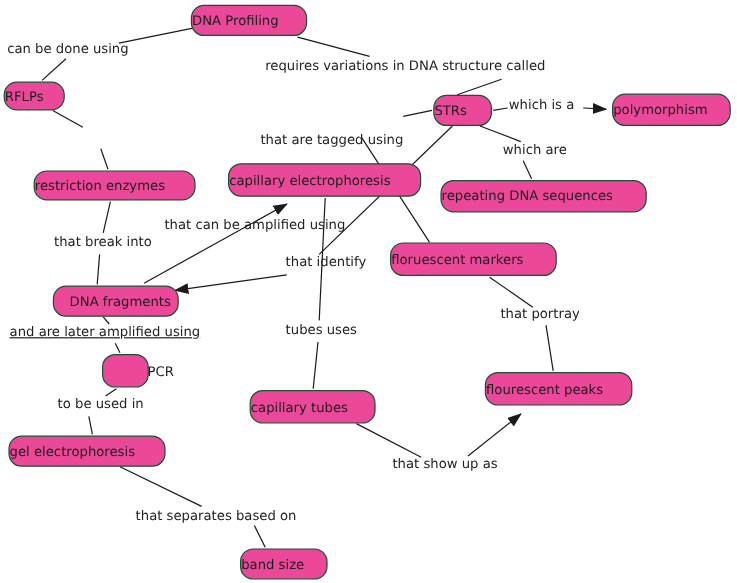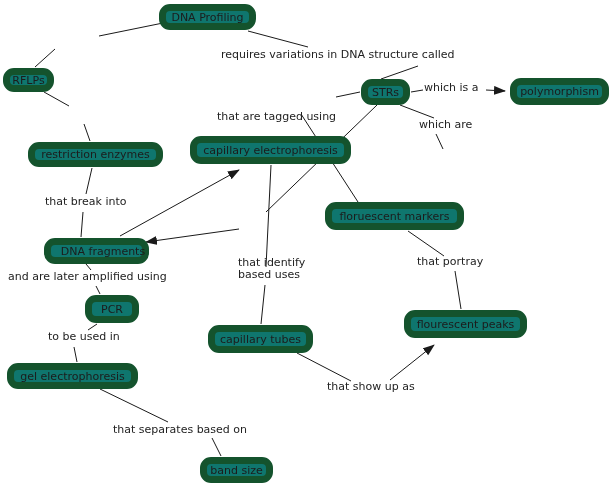--- a/index.html
+++ b/index.html
@@ -15,9 +15,9 @@
     position:absolute;
     z-index:2;
     box-sizing:border-box;
-    display:flex;align-items:center;justify-content:center;
-    background:#0f766e;
-    border:7px solid #14532d;
+    display:flex;align-items:center;justify-content:flex-start;
+    background:#ec4899;
+    border:1px solid #14532d;
     border-radius:11px;
     font-size:11px;
     color:#1c1c1c;

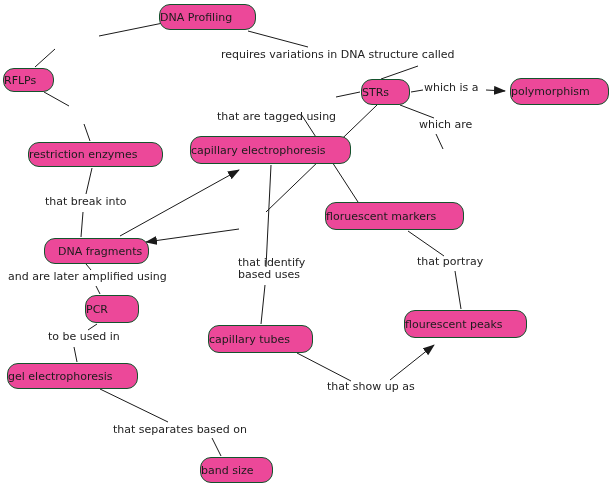--- a/index.html
+++ b/index.html
@@ -130,6 +130,7 @@
       <span>band size</span>
     </div>
 
+  <div class="link-label" style="left:6px;top:34px;">can be done using</div>
   <div class="link-label" style="left:221px;top:48px;">requires variations in DNA structure called</div>
   <div class="link-label" style="left:217px;top:98px;margin-top:12px;">that are tagged using</div>
   <div class="link-label" style="left:424px;top:81px;">which is a</div>

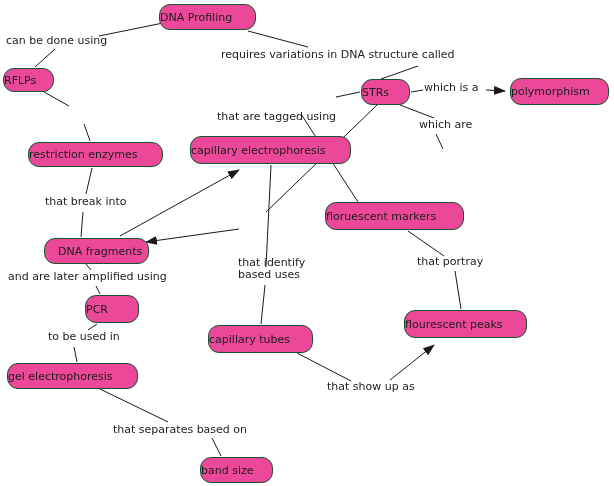--- a/index.html
+++ b/index.html
@@ -108,6 +108,9 @@
   <div class="node" style="left:190px;top:136px;width:161px;height:28px;">
       <span>capillary electrophoresis</span>
     </div>
+  <div class="node" style="left:367px;top:150px;width:172px;height:27px;">
+      <span>repeating DNA sequences</span>
+    </div>
   <div class="node" style="left:325px;top:202px;width:139px;height:28px;">
       <span>floruescent markers</span>
     </div>

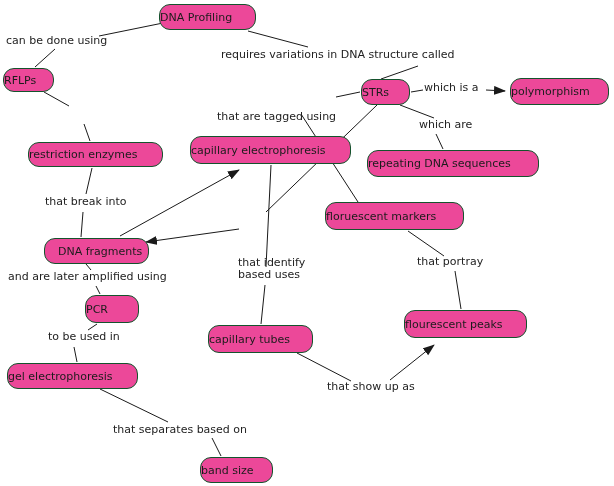--- a/index.html
+++ b/index.html
@@ -138,6 +138,7 @@
   <div class="link-label" style="left:217px;top:98px;margin-top:12px;">that are tagged using</div>
   <div class="link-label" style="left:424px;top:81px;">which is a</div>
   <div class="link-label" style="left:419px;top:118px;">which are</div>
+  <div class="link-label" style="left:137px;top:181px;">that can be amplified using</div>
   <div class="link-label" style="left:45px;top:195px;">that break into</div>
   <div class="link-label" style="left:238px;top:212px;margin-top:44px;">that identify</div>
   <div class="link-label" style="left:8px;top:270px;">and are later amplified using</div>

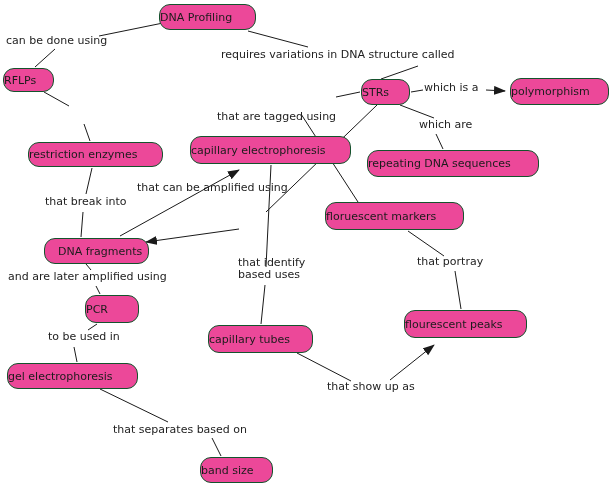--- a/index.html
+++ b/index.html
@@ -140,7 +140,7 @@
   <div class="link-label" style="left:419px;top:118px;">which are</div>
   <div class="link-label" style="left:137px;top:181px;">that can be amplified using</div>
   <div class="link-label" style="left:45px;top:195px;">that break into</div>
-  <div class="link-label" style="left:238px;top:212px;margin-top:44px;">that identify</div>
+  <div class="link-label" style="left:238px;top:212px;">that identify</div>
   <div class="link-label" style="left:8px;top:270px;">and are later amplified using</div>
   <div class="link-label" style="left:238px;top:268px;">based uses</div>
   <div class="link-label" style="left:48px;top:330px;text-align:center;">to be used in</div>

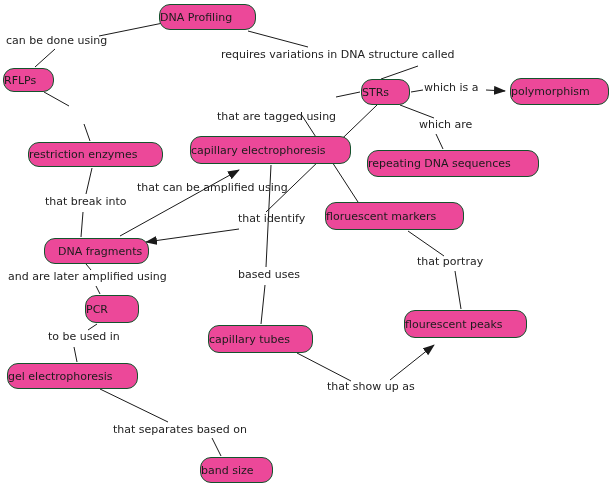--- a/index.html
+++ b/index.html
@@ -141,7 +141,7 @@
   <div class="link-label" style="left:137px;top:181px;">that can be amplified using</div>
   <div class="link-label" style="left:45px;top:195px;">that break into</div>
   <div class="link-label" style="left:238px;top:212px;">that identify</div>
-  <div class="link-label" style="left:8px;top:270px;">and are later amplified using</div>
+  <div class="link-label" style="left:8px;top:270px;text-decoration:underline;">and are later amplified using</div>
   <div class="link-label" style="left:238px;top:268px;">based uses</div>
   <div class="link-label" style="left:48px;top:330px;text-align:center;">to be used in</div>
   <div class="link-label" style="left:417px;top:255px;">that portray</div>

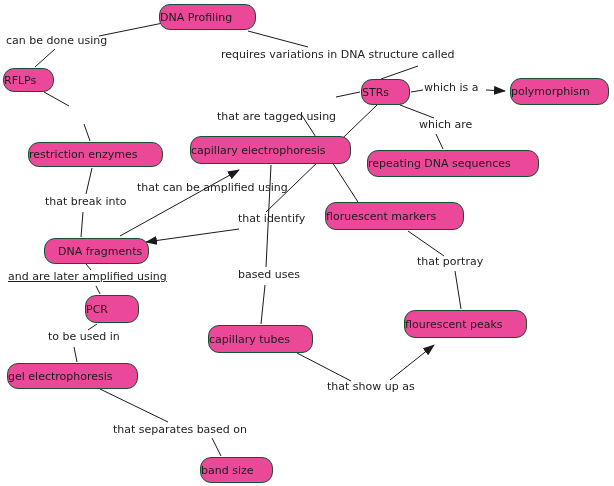--- a/index.html
+++ b/index.html
@@ -142,7 +142,7 @@
   <div class="link-label" style="left:45px;top:195px;">that break into</div>
   <div class="link-label" style="left:238px;top:212px;">that identify</div>
   <div class="link-label" style="left:8px;top:270px;text-decoration:underline;">and are later amplified using</div>
-  <div class="link-label" style="left:238px;top:268px;">based uses</div>
+  <div class="link-label" style="left:238px;top:268px;">tubes uses</div>
   <div class="link-label" style="left:48px;top:330px;text-align:center;">to be used in</div>
   <div class="link-label" style="left:417px;top:255px;">that portray</div>
   <div class="link-label" style="left:327px;top:380px;">that show up as</div>

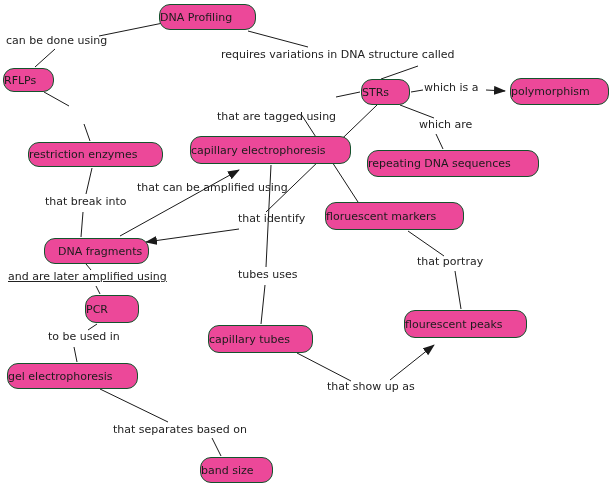--- a/index.html
+++ b/index.html
@@ -117,7 +117,7 @@
   <div class="node" style="left:44px;top:238px;width:105px;height:26px;padding-left:13px;">
       <span>DNA fragments</span>
     </div>
-  <div class="node" style="left:85px;top:295px;width:54px;height:28px;">
+  <div class="node" style="left:85px;top:295px;width:33px;height:28px;padding-left:37px;">
       <span>PCR</span>
     </div>
   <div class="node" style="left:208px;top:325px;width:105px;height:28px;">

